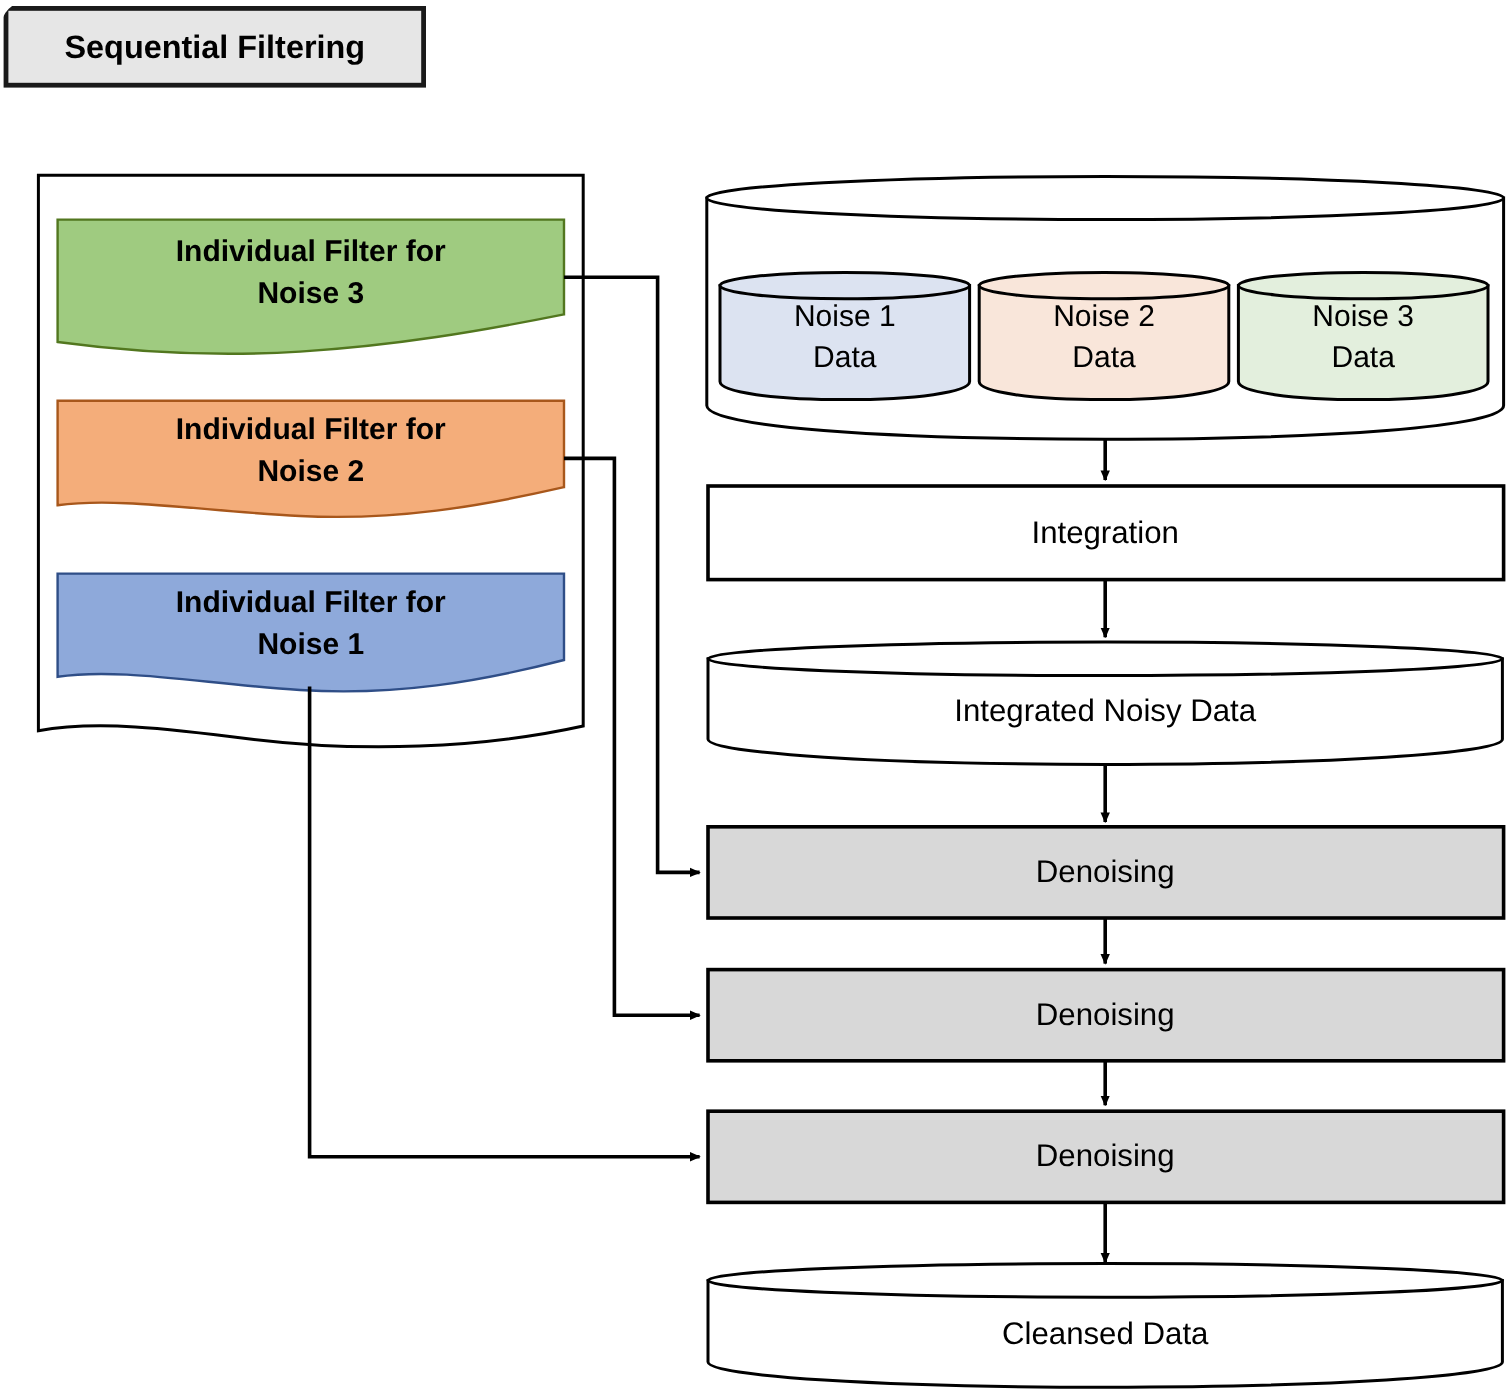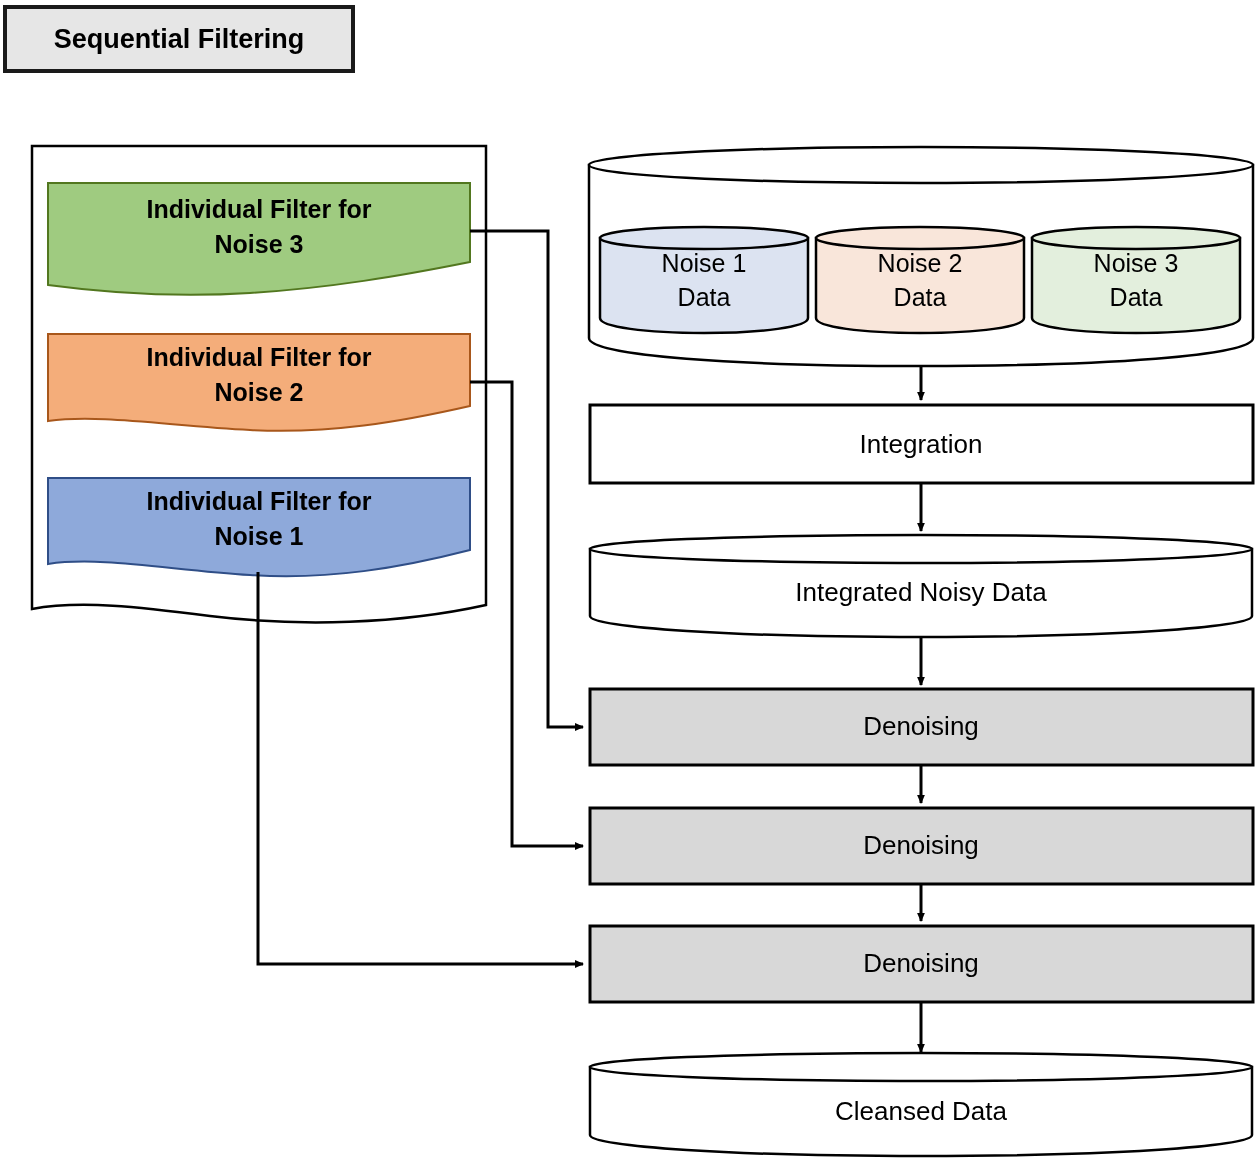--- a/index.html
+++ b/index.html
@@ -17,6 +17,7 @@
     height: 1163px;
     background: #ffffff;
     overflow: hidden;
+    border-radius: 25px;
   }
   #diagram-svg {
     position: absolute;

